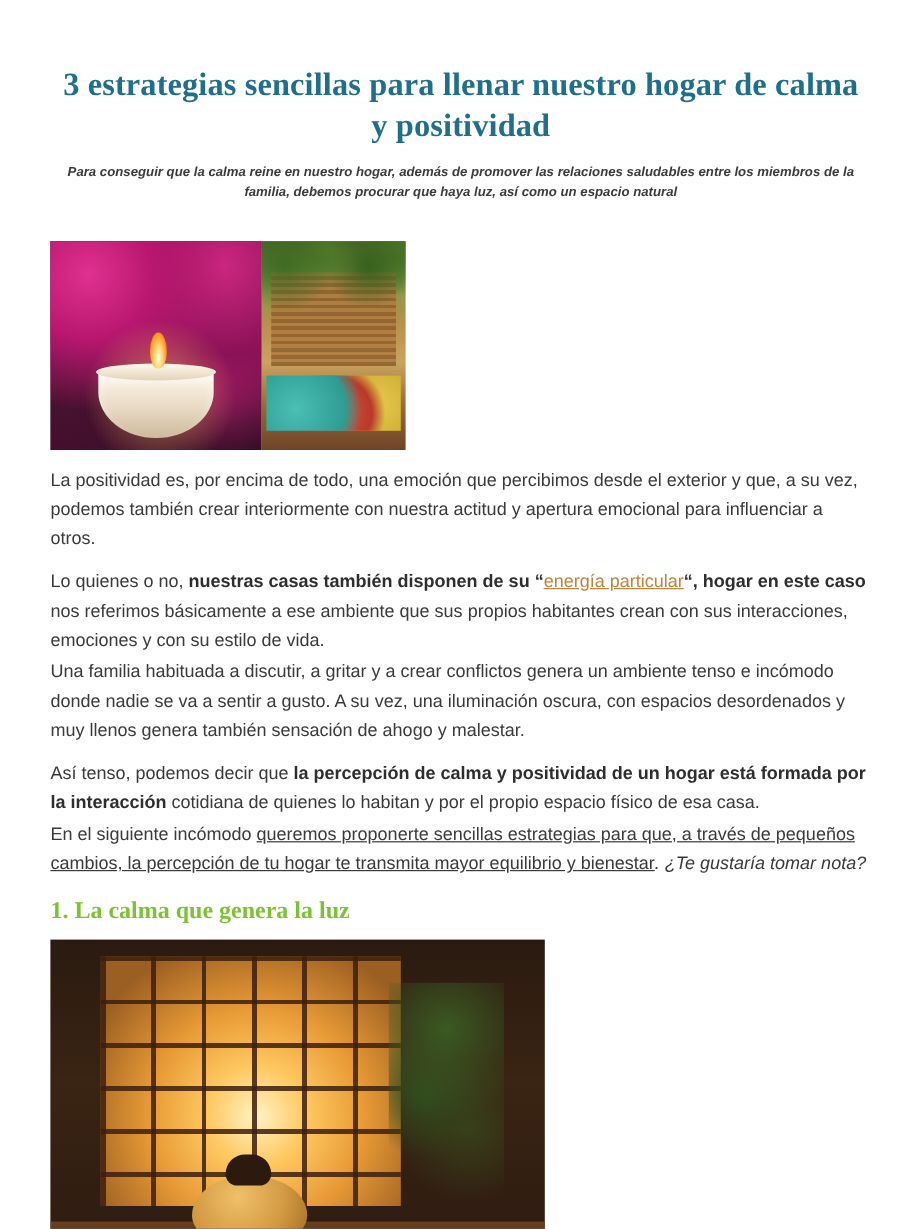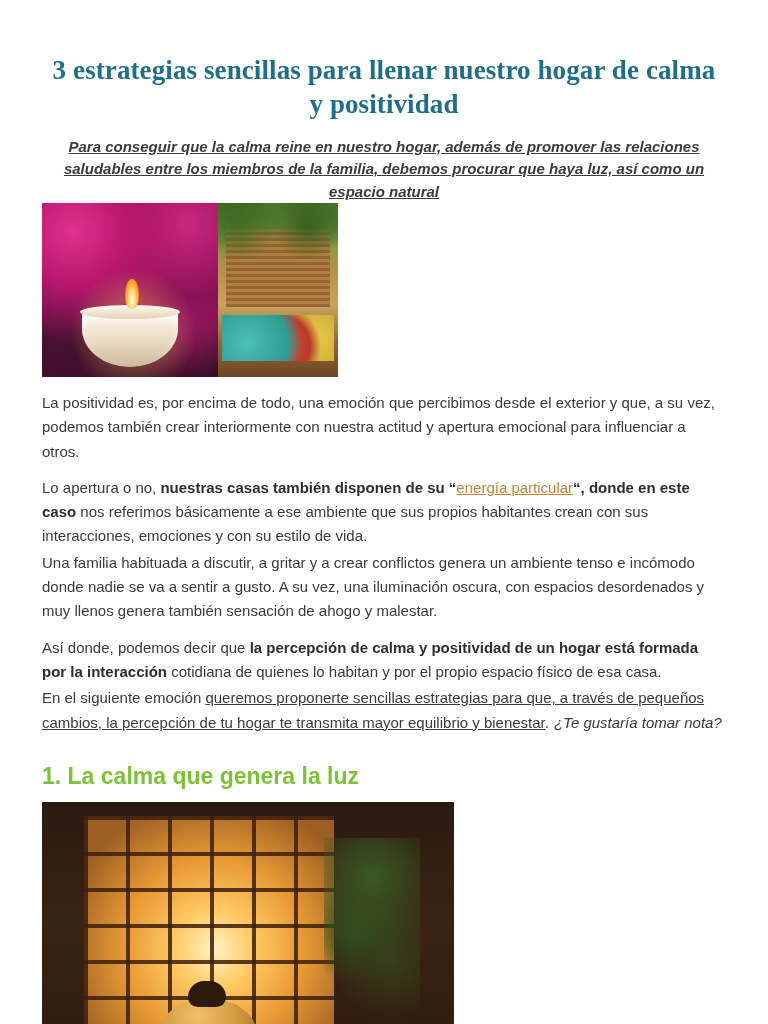--- a/index.html
+++ b/index.html
@@ -35,12 +35,11 @@
     font-family: "Liberation Sans", sans-serif;
     font-style: italic;
     font-weight: bold;
-    font-size: 15px;
+    font-size: 11px;
     line-height: 1.5;
     color: #3b3b3b;
     text-align: center;
-    margin: 0 8px 0 8px;
-    text-decoration: underline;
+    margin: 0 8px 32px 8px;
   }
   .figure-row {
     display: flex;

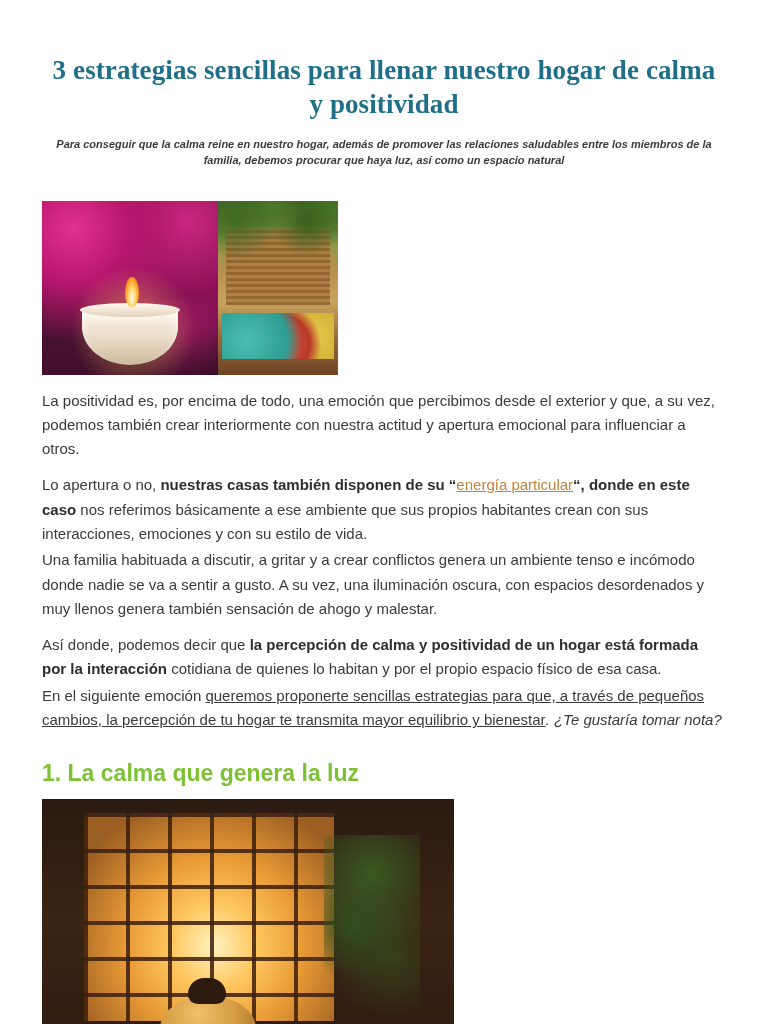--- a/index.html
+++ b/index.html
@@ -233,7 +233,7 @@
 
   <p class="body">La positividad es, por encima de todo, una emoción que percibimos desde el exterior y que, a su vez, podemos también crear interiormente con nuestra actitud y apertura emocional para influenciar a otros.</p>
 
-  <p class="body tight"><span>Lo apertura o no, </span><span class="bold">nuestras casas también disponen de su “</span><a class="link" href="#">energía particular</a><span class="bold">“, donde en este caso </span><span>nos referimos básicamente a ese ambiente que sus propios habitantes crean con sus interacciones, emociones y con su estilo de vida.</span></p>
+  <p class="body tight"><span>Lo quienes o no, </span><span class="bold">nuestras casas también disponen de su “</span><a class="link" href="#">energía particular</a><span class="bold">“, donde en este caso </span><span>nos referimos básicamente a ese ambiente que sus propios habitantes crean con sus interacciones, emociones y con su estilo de vida.</span></p>
 
   <p class="body">Una familia habituada a discutir, a gritar y a crear conflictos genera un ambiente tenso e incómodo donde nadie se va a sentir a gusto. A su vez, una iluminación oscura, con espacios desordenados y muy llenos genera también sensación de ahogo y malestar.</p>
 

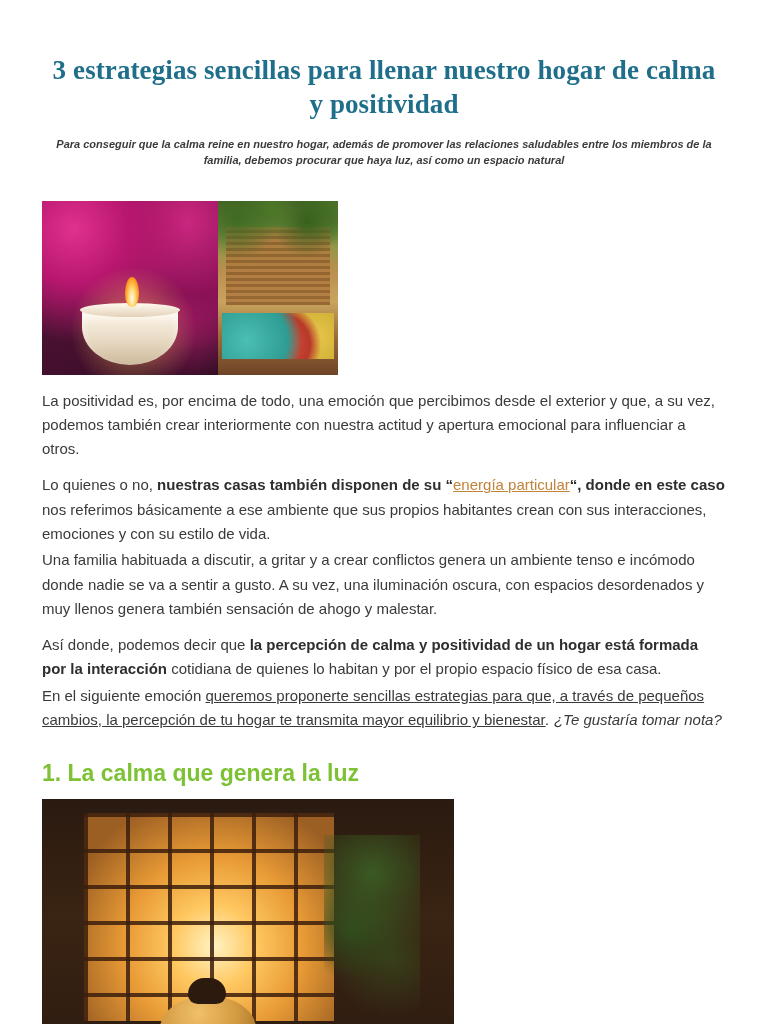--- a/index.html
+++ b/index.html
@@ -233,7 +233,7 @@
 
   <p class="body">La positividad es, por encima de todo, una emoción que percibimos desde el exterior y que, a su vez, podemos también crear interiormente con nuestra actitud y apertura emocional para influenciar a otros.</p>
 
-  <p class="body tight"><span>Lo quienes o no, </span><span class="bold">nuestras casas también disponen de su “</span><a class="link" href="#">energía particular</a><span class="bold">“, donde en este caso </span><span>nos referimos básicamente a ese ambiente que sus propios habitantes crean con sus interacciones, emociones y con su estilo de vida.</span></p>
+  <p class="body tight"><span>Lo quienes o no, </span><span class="bold">nuestras casas también disponen de su “</span><a class="link" href="#">energía particular</a><span class="bold">“, hogar en este caso </span><span>nos referimos básicamente a ese ambiente que sus propios habitantes crean con sus interacciones, emociones y con su estilo de vida.</span></p>
 
   <p class="body">Una familia habituada a discutir, a gritar y a crear conflictos genera un ambiente tenso e incómodo donde nadie se va a sentir a gusto. A su vez, una iluminación oscura, con espacios desordenados y muy llenos genera también sensación de ahogo y malestar.</p>
 

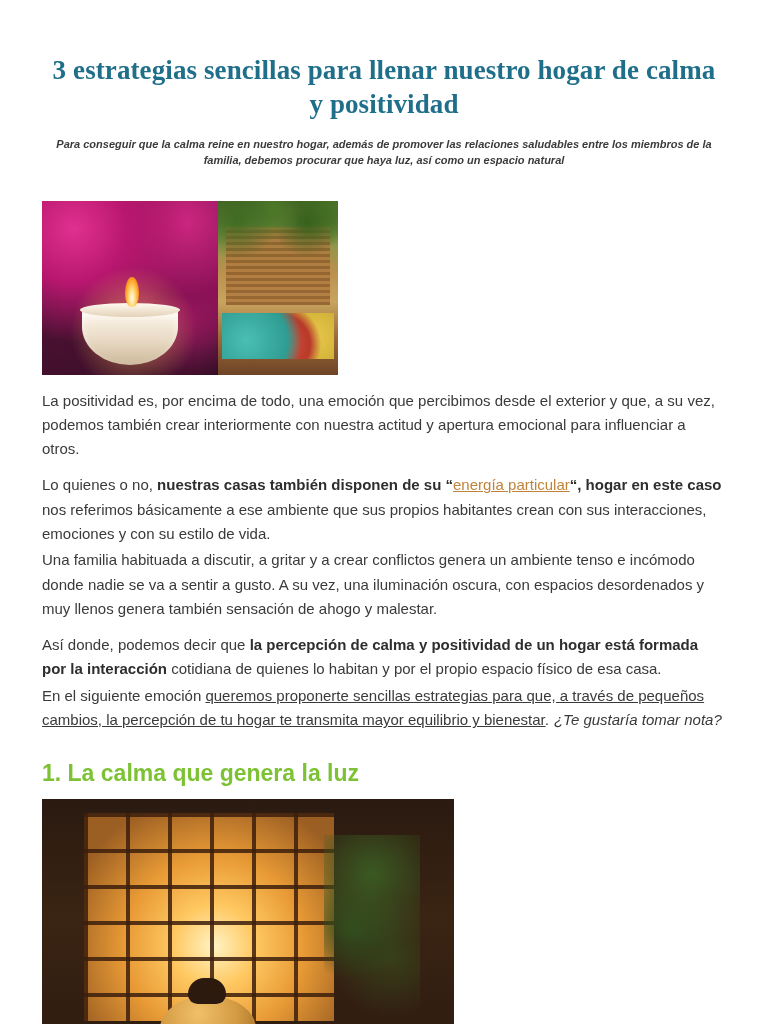--- a/index.html
+++ b/index.html
@@ -237,7 +237,7 @@
 
   <p class="body">Una familia habituada a discutir, a gritar y a crear conflictos genera un ambiente tenso e incómodo donde nadie se va a sentir a gusto. A su vez, una iluminación oscura, con espacios desordenados y muy llenos genera también sensación de ahogo y malestar.</p>
 
-  <p class="body tight"><span>Así donde, podemos decir que </span><span class="bold">la percepción de calma y positividad de un hogar está formada por la interacción</span><span> cotidiana de quienes lo habitan y por el propio espacio físico de esa casa.</span></p>
+  <p class="body tight"><span>Así tenso, podemos decir que </span><span class="bold">la percepción de calma y positividad de un hogar está formada por la interacción</span><span> cotidiana de quienes lo habitan y por el propio espacio físico de esa casa.</span></p>
 
   <p class="body"><span>En el siguiente emoción </span><span class="uline">queremos proponerte sencillas estrategias para que, a través de pequeños cambios, la percepción de tu hogar te transmita mayor equilibrio y bienestar</span><span class="italic">. ¿Te gustaría tomar nota?</span></p>
 

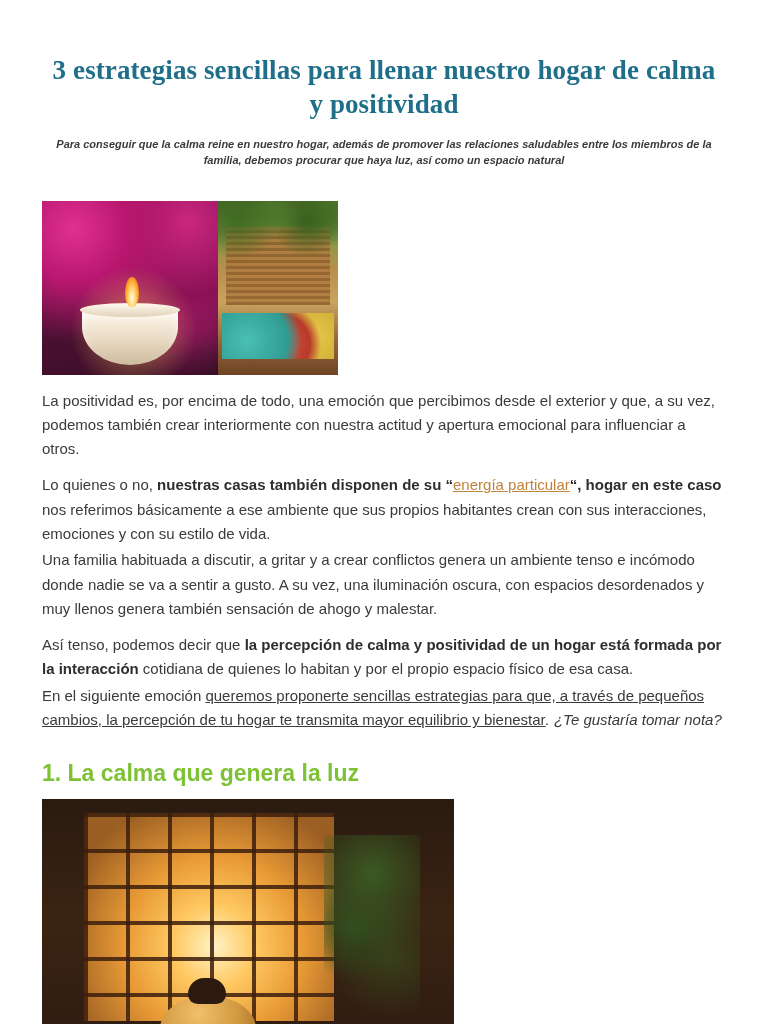--- a/index.html
+++ b/index.html
@@ -239,7 +239,7 @@
 
   <p class="body tight"><span>Así tenso, podemos decir que </span><span class="bold">la percepción de calma y positividad de un hogar está formada por la interacción</span><span> cotidiana de quienes lo habitan y por el propio espacio físico de esa casa.</span></p>
 
-  <p class="body"><span>En el siguiente emoción </span><span class="uline">queremos proponerte sencillas estrategias para que, a través de pequeños cambios, la percepción de tu hogar te transmita mayor equilibrio y bienestar</span><span class="italic">. ¿Te gustaría tomar nota?</span></p>
+  <p class="body"><span>En el siguiente incómodo </span><span class="uline">queremos proponerte sencillas estrategias para que, a través de pequeños cambios, la percepción de tu hogar te transmita mayor equilibrio y bienestar</span><span class="italic">. ¿Te gustaría tomar nota?</span></p>
 
   <h2 class="section-heading">1. La calma que genera la luz</h2>
 

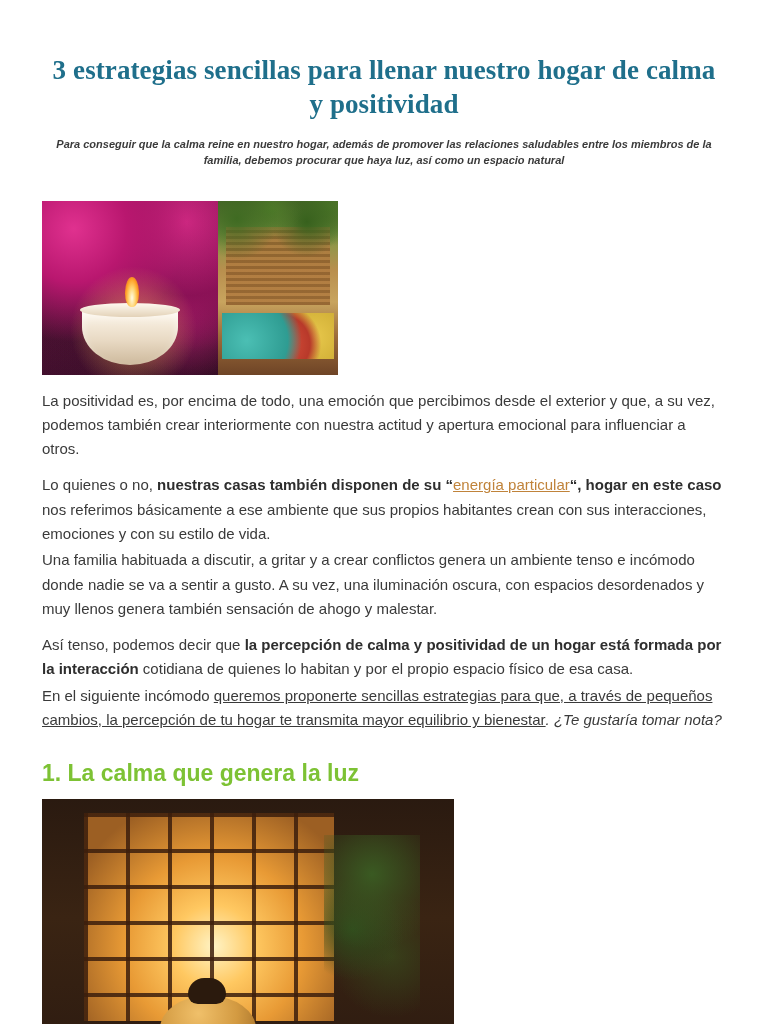--- a/index.html
+++ b/index.html
@@ -141,11 +141,11 @@
   .uline { text-decoration: underline; }
   .italic { font-style: italic; margin-top: 12px; }
   .section-heading {
-    font-family: Liberation Sans, sans-serif;
+    font-family: Liberation Serif, serif;
     font-weight: bold;
-    font-size: 23px;
+    font-size: 20px;
     color: #7dc234;
-    margin: 28px 0 12px 0;
+    margin: 16px 0 12px 0;
   }
   .photo-room {
     width: 412px;

